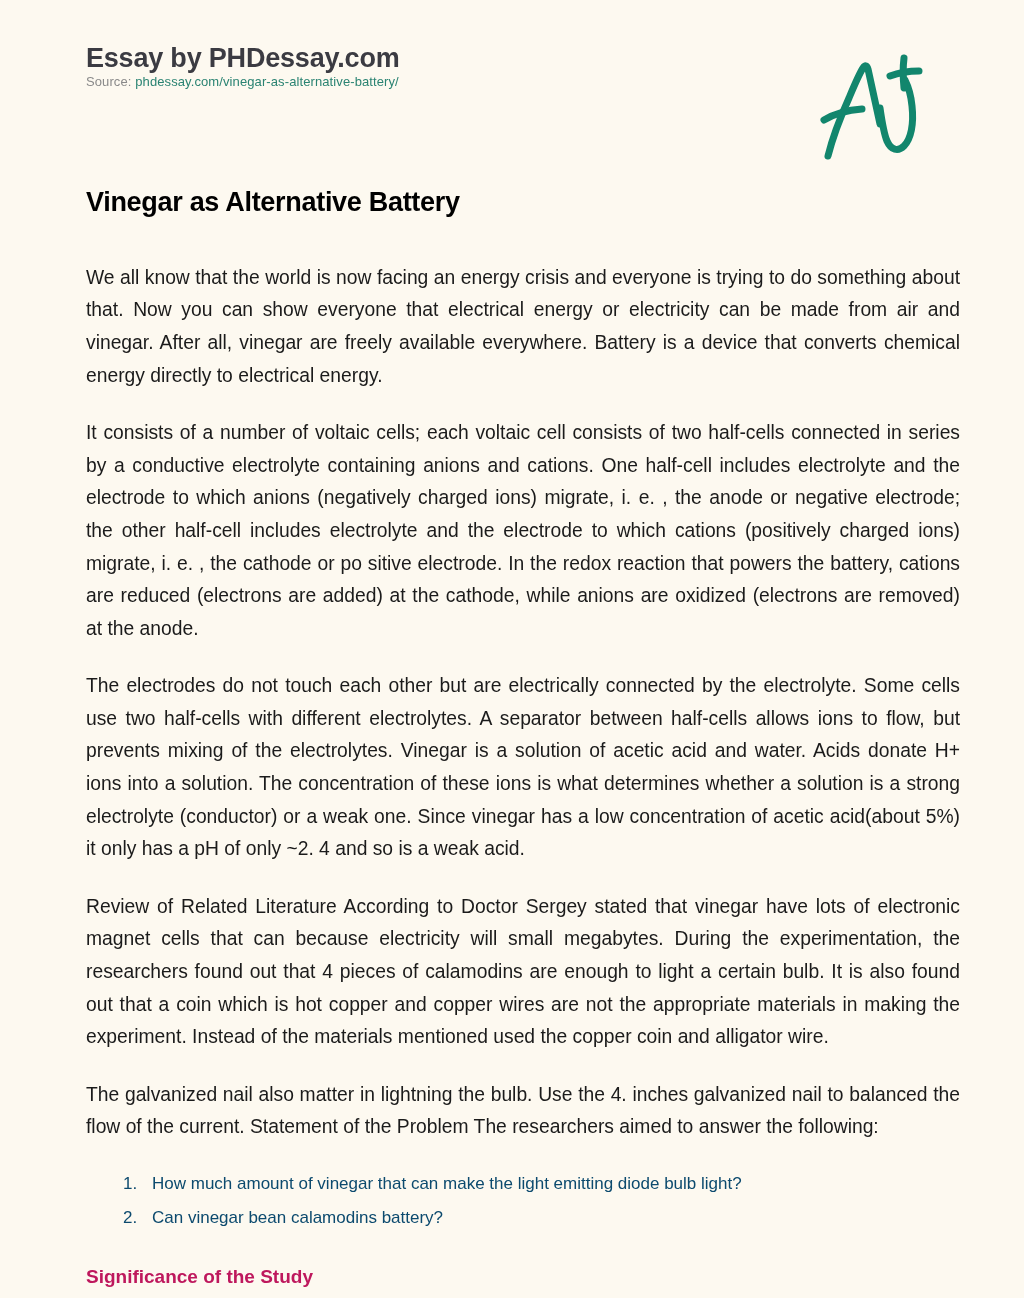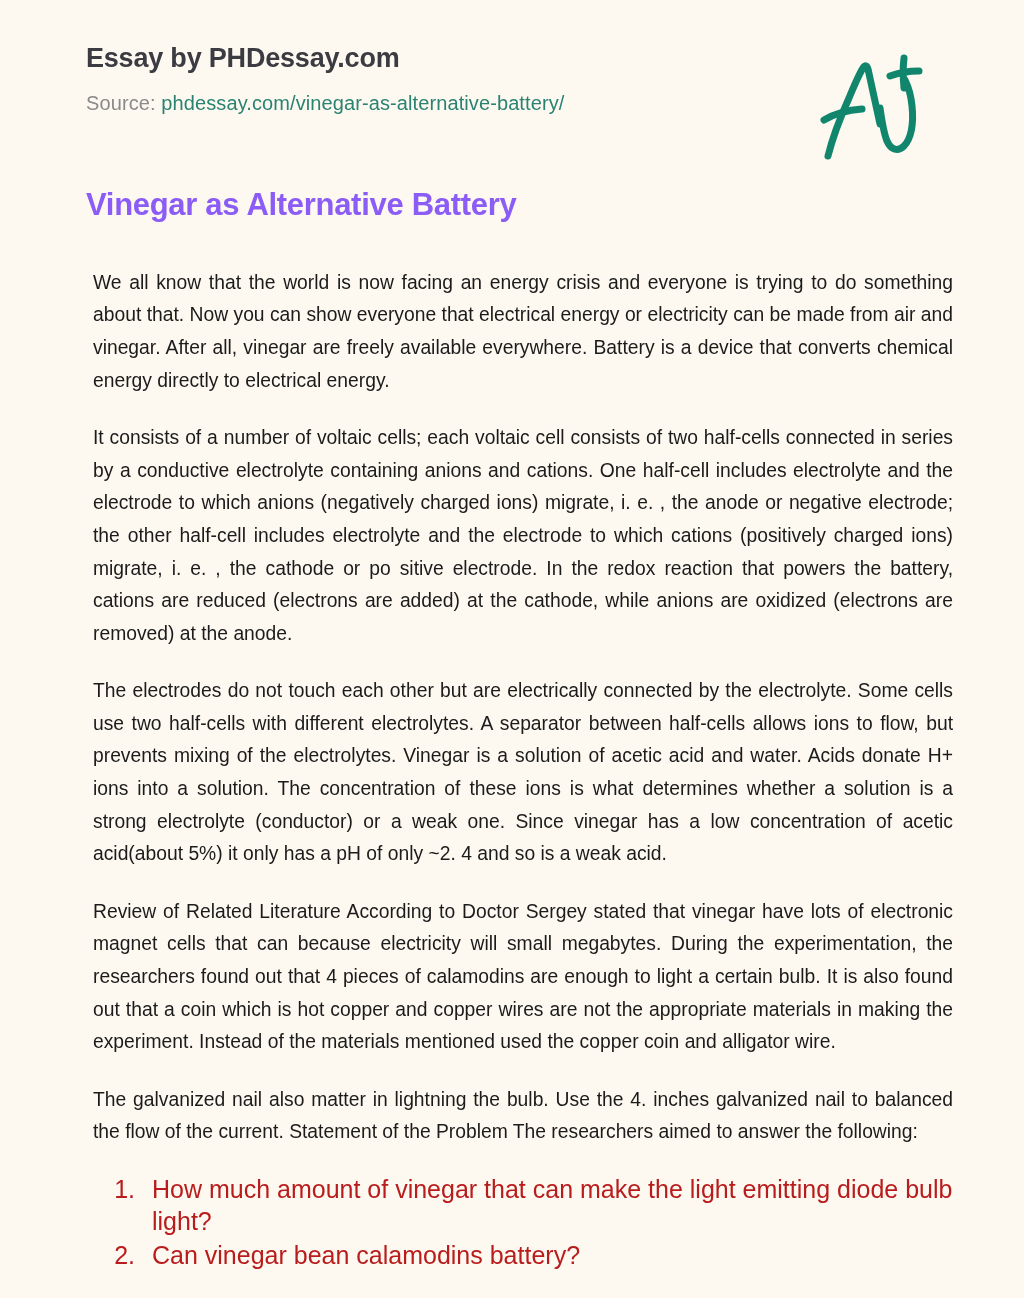--- a/index.html
+++ b/index.html
@@ -42,8 +42,7 @@
   }
 
   .source-line {
-    margin-top: 18px;
-    font-size: 20px;
+    font-size: 13px;
     color: #8a8a8a;
     letter-spacing: 0.1px;
   }

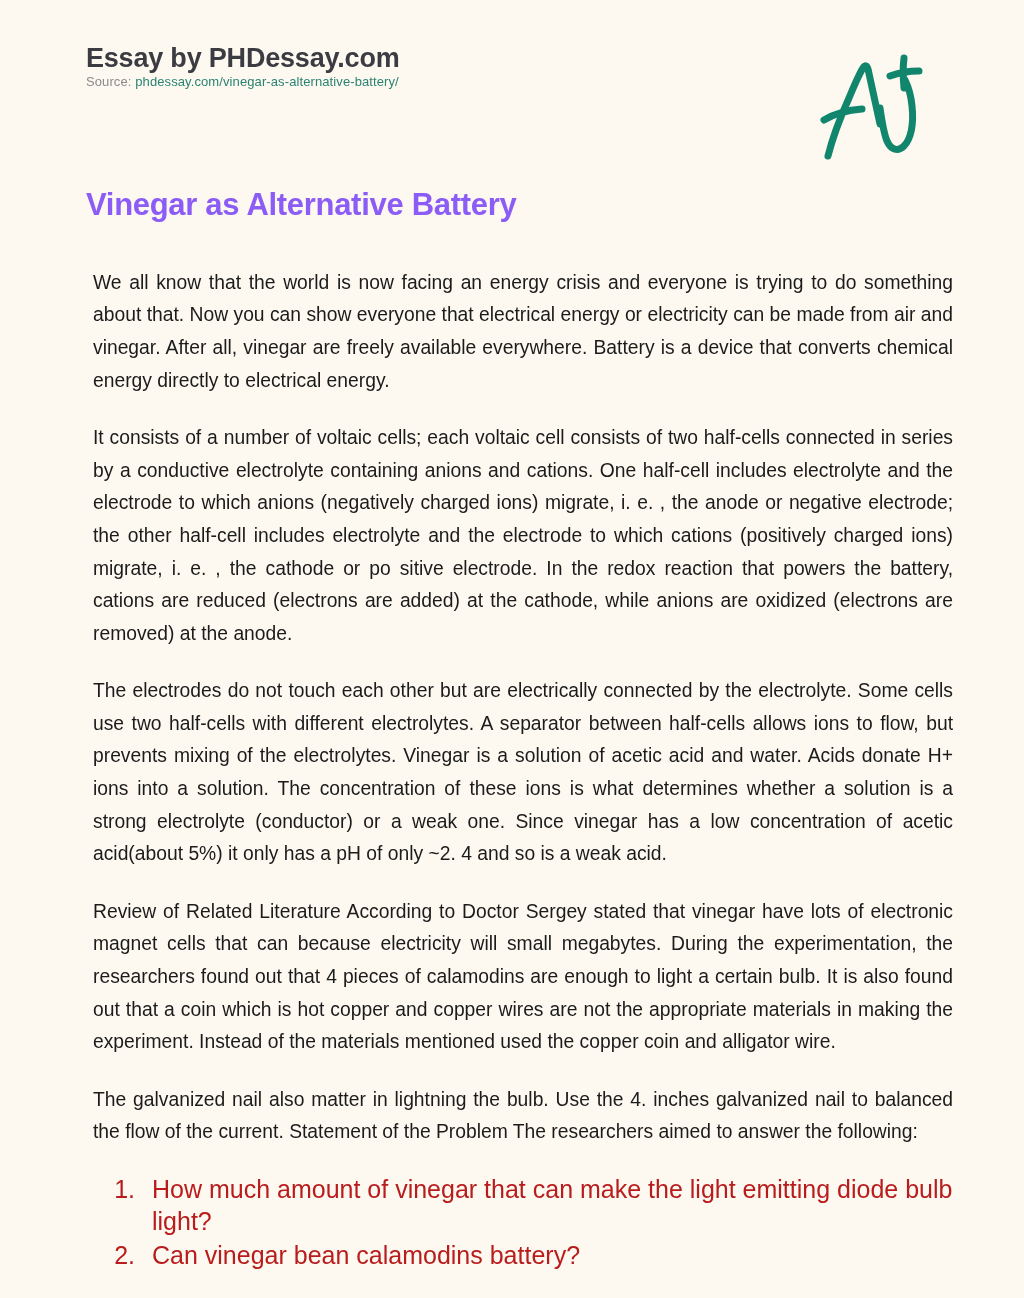--- a/index.html
+++ b/index.html
@@ -65,9 +65,9 @@
   .doc-title {
     margin: 36px 0 0 0;
     padding: 0 64px 0 86px;
-    font-size: 31px;
+    font-size: 27px;
     font-weight: bold;
-    color: #8b5cf6;
+    color: #000000;
     letter-spacing: -0.3px;
     line-height: 1.25;
   }

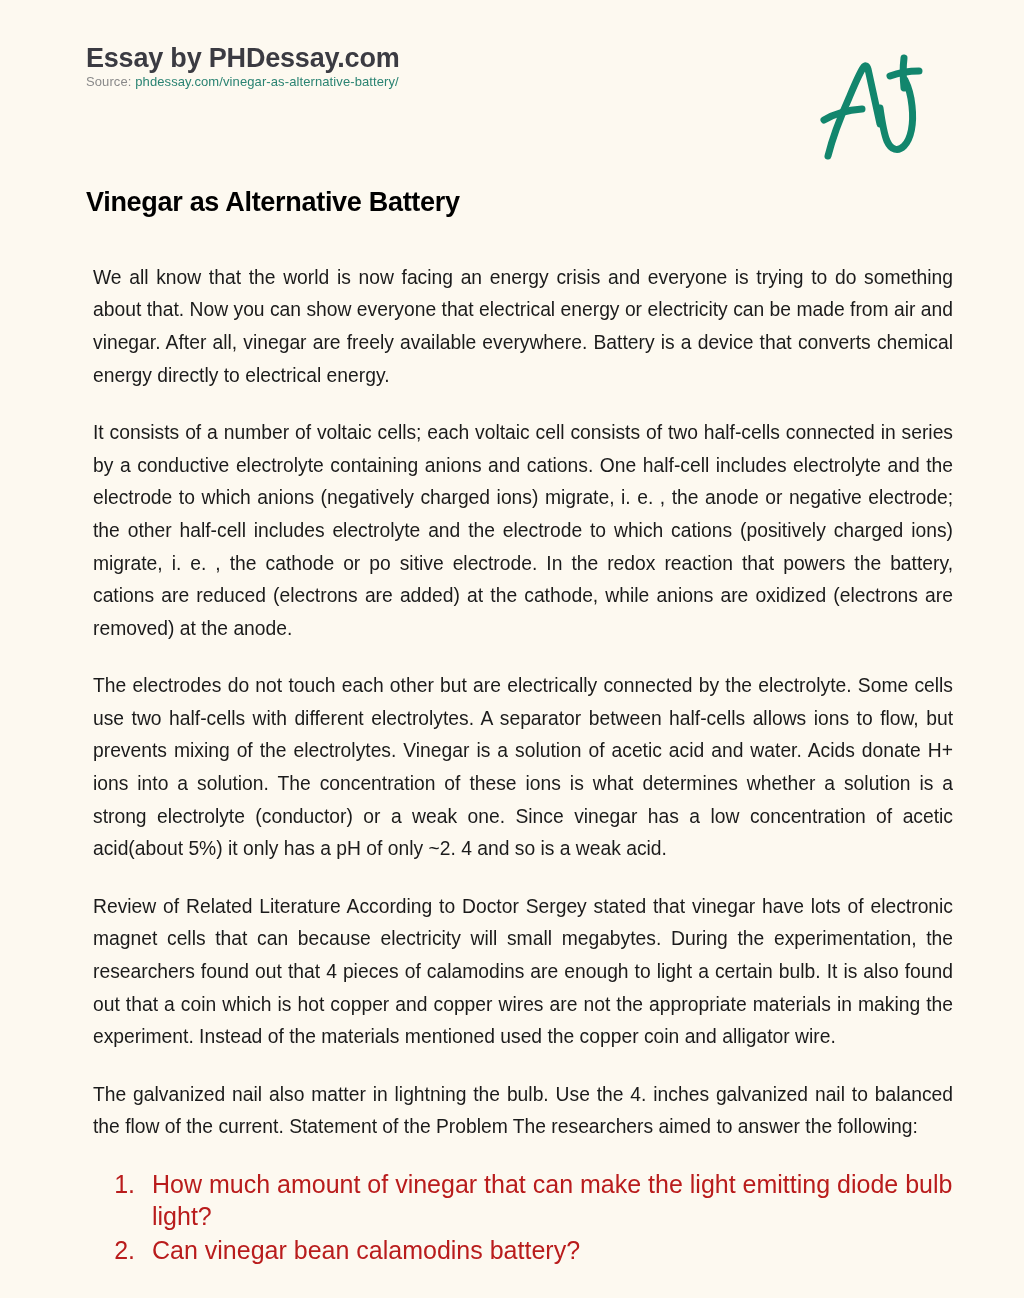--- a/index.html
+++ b/index.html
@@ -78,7 +78,7 @@
   }
 
   p.para {
-    margin: 7px;
+    margin: 0;
     padding: 0;
     font-size: 19.3px;
     line-height: 32.6px;

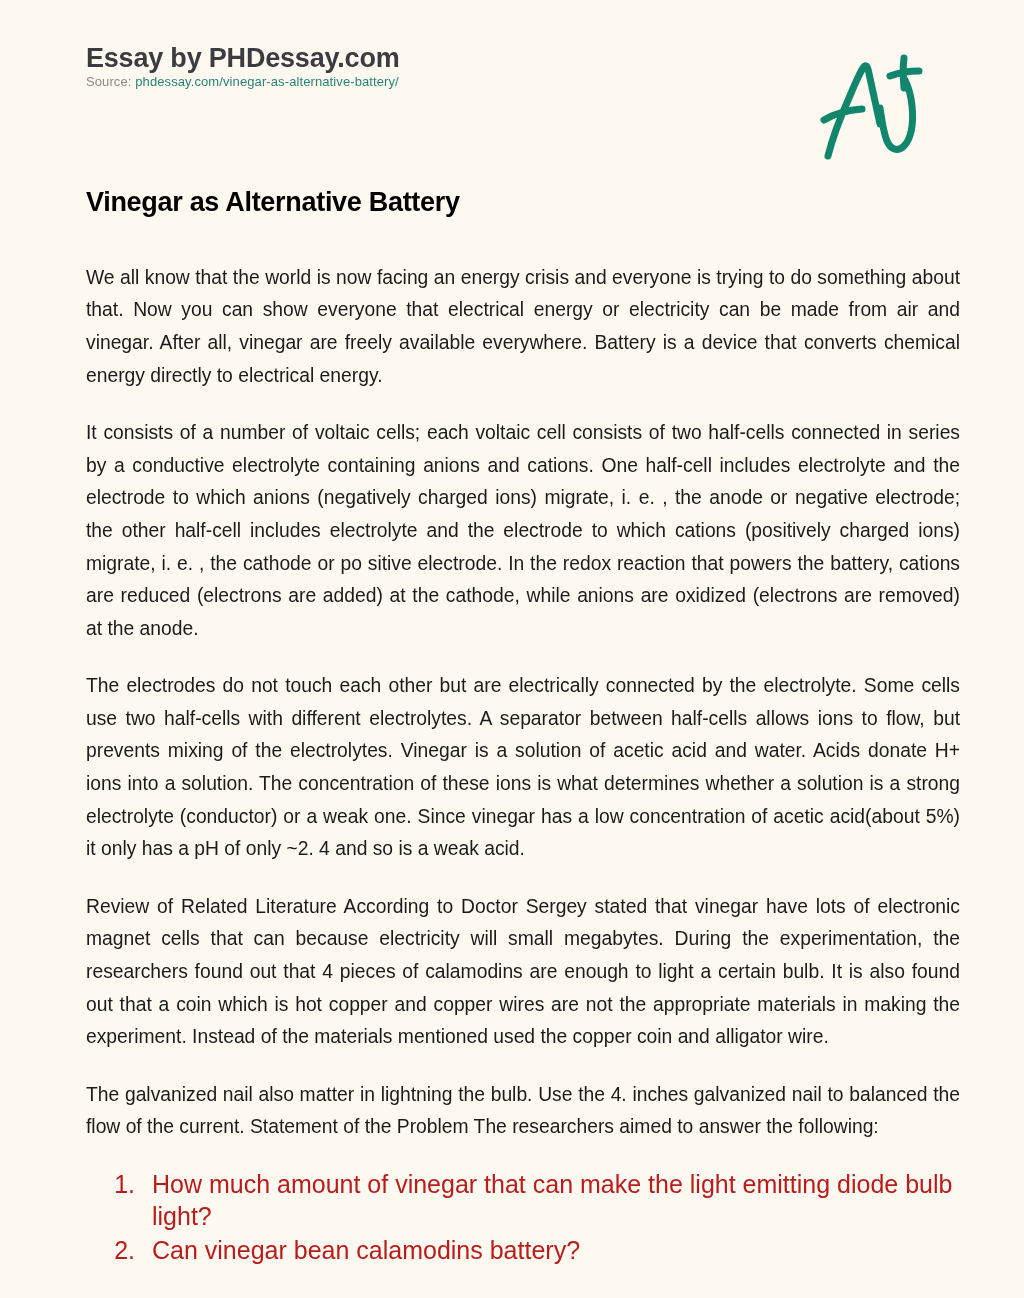--- a/index.html
+++ b/index.html
@@ -98,9 +98,9 @@
   ol.question-list {
     margin: 24px 0 0 0;
     padding-left: 56px;
-    font-size: 25px;
+    font-size: 17px;
     line-height: 32px;
-    color: #b91c1c;
+    color: #0c4a6e;
   }
   ol.question-list li {
     padding-left: 10px;

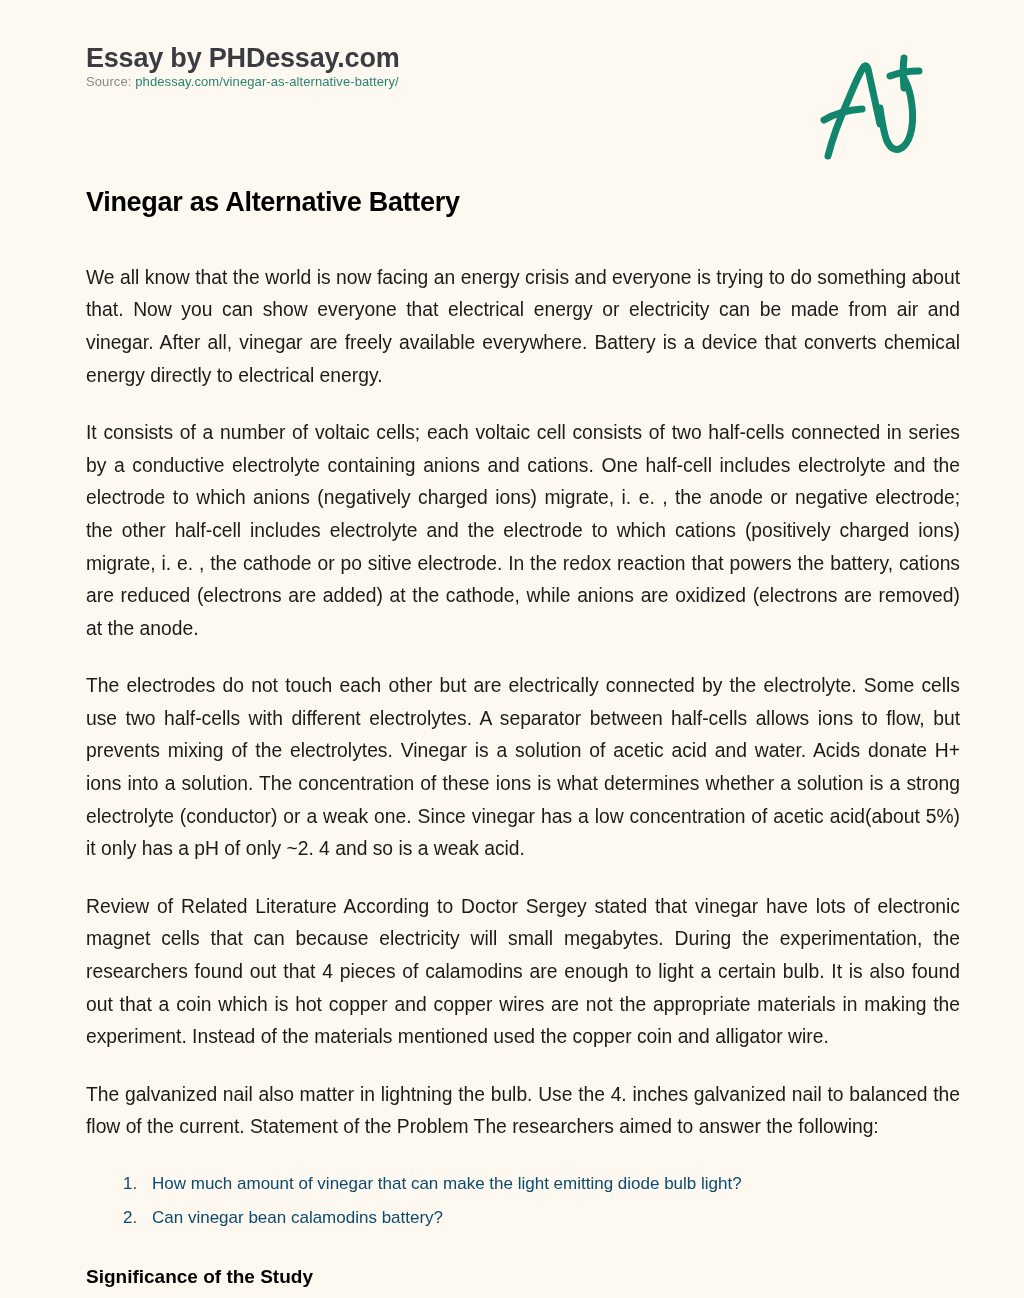--- a/index.html
+++ b/index.html
@@ -110,7 +110,7 @@
   h2.section-heading {
     font-size: 19px;
     font-weight: bold;
-    color: #000000;
+    color: #be185d;
     margin: 30px 0 16px 0;
     line-height: 1.4;
   }

